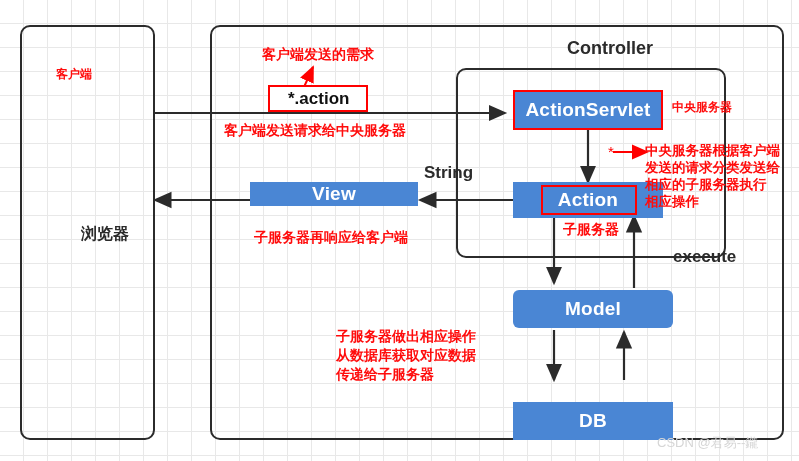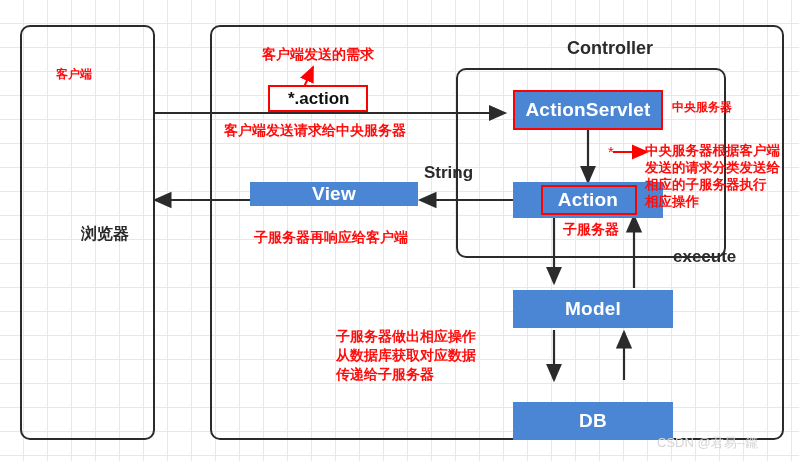--- a/index.html
+++ b/index.html
@@ -178,7 +178,7 @@
     <span>View</span>
   </div>
 
-  <div class="node blue-box" style="left:513px; top:290px; width:160px; height:38px;">
+  <div class="node blue-box" style="left:513px; top:290px; width:160px; height:38px;border-radius:6px;">
     <span>Model</span>
   </div>
 

